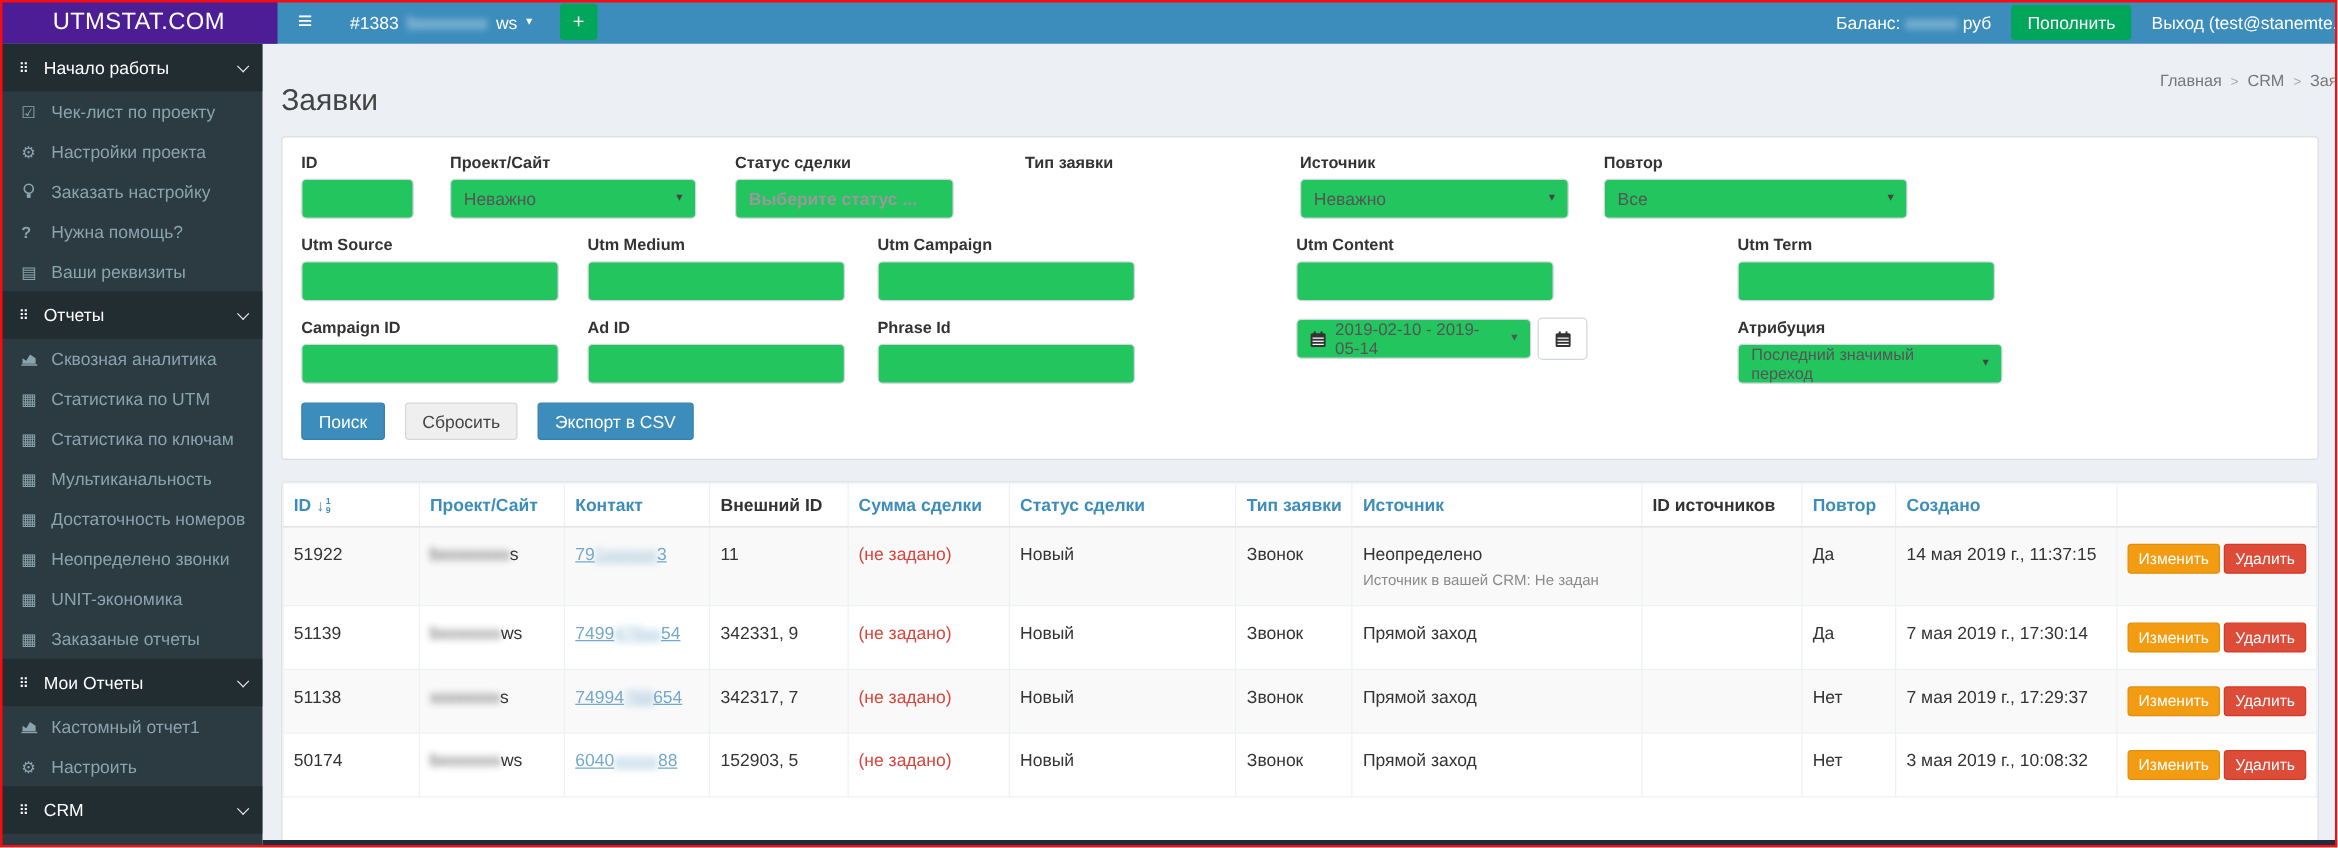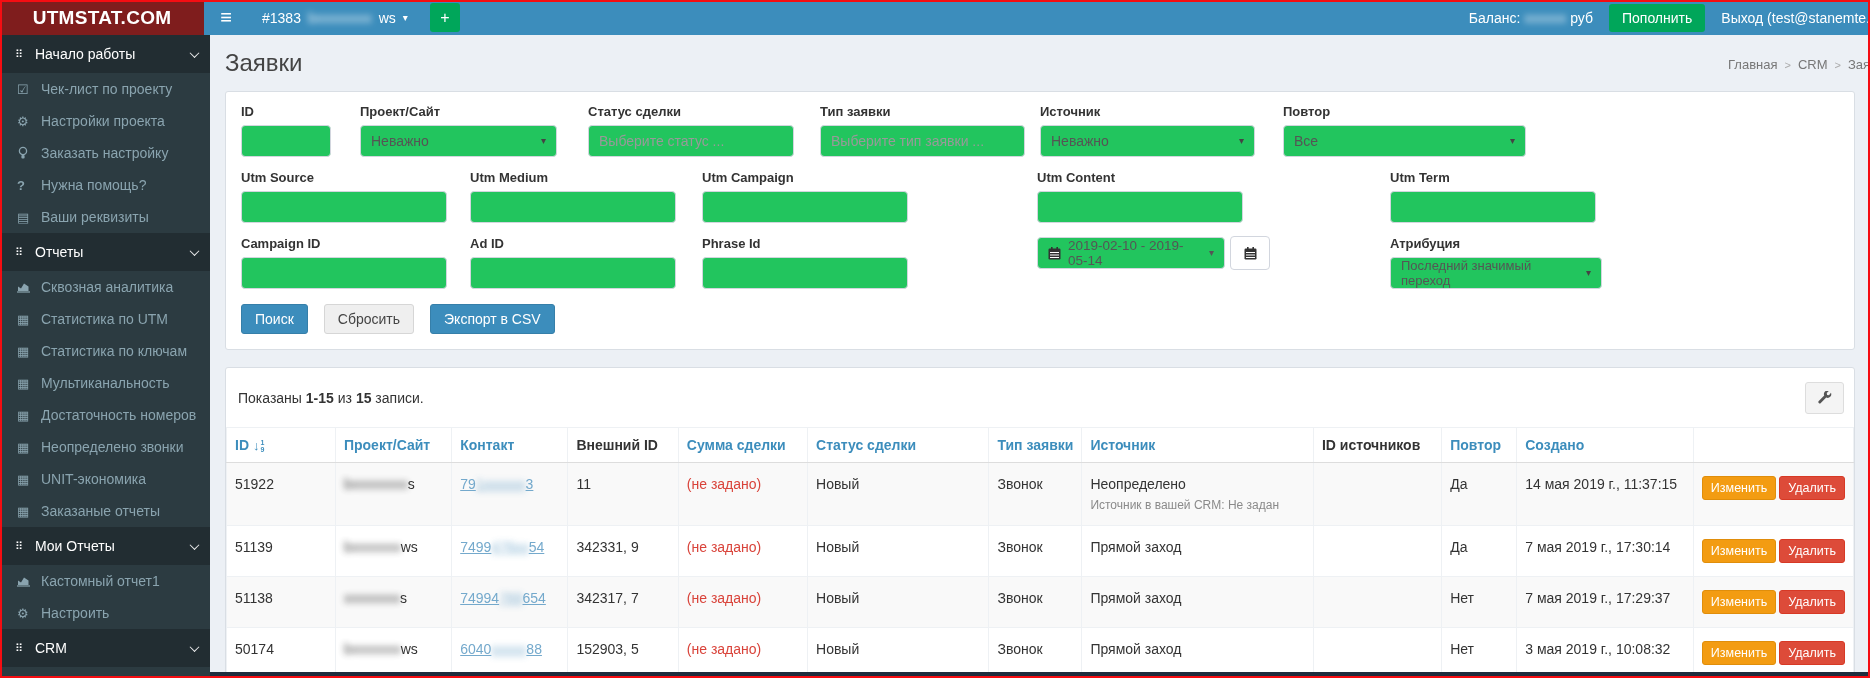--- a/index.html
+++ b/index.html
@@ -11,8 +11,8 @@
 
   
   .nav{display:flex;align-items:stretch;height:35px;background:#3c8dbc;color:#fff}
-  .logo{width:204px;background:#7f1d1d;display:flex;align-items:center;justify-content:center;
-        font-size:19px;font-weight:bold;letter-spacing:.3px;flex:none}
+  .logo{width:222px;background:#4c1d95;display:flex;align-items:center;justify-content:center;
+        font-size:19px;font-weight:normal;letter-spacing:.3px;flex:none}
   .hamburger{width:44px;display:flex;align-items:center;justify-content:center;font-size:20px;cursor:pointer}
   .proj{display:flex;align-items:center;gap:7px;padding:0 14px;font-size:14px;cursor:pointer}
   .addbtn{background:#00a65a;color:#fff;width:30px;height:29px;margin:3px 8px;border-radius:3px;

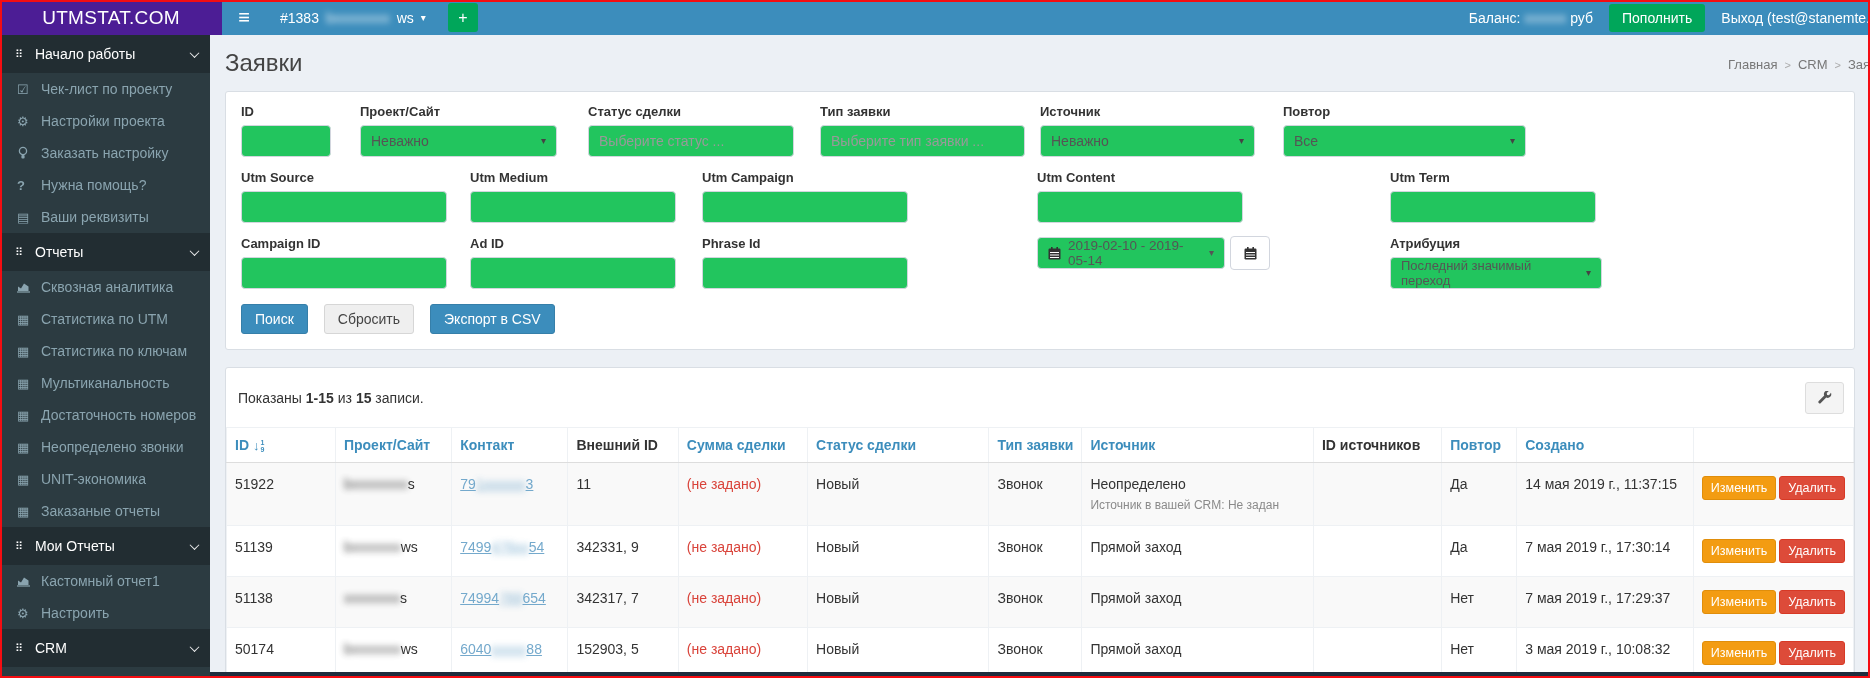--- a/index.html
+++ b/index.html
@@ -35,7 +35,7 @@
 
   
   .content{margin-left:210px;height:643px;overflow:hidden;position:relative}
-  .chead{position:relative;padding:10px 15px 0}
+  .chead{position:relative;padding:28px 15px 0}
   .chead h1{font-size:24px;font-weight:normal;color:#444;margin:4px 0 14px}
   .crumbs{position:absolute;top:22px;left:1518px;font-size:13px;color:#777;white-space:nowrap}
   .crumbs .sep{color:#aaa;margin:0 7px;font-size:11px}

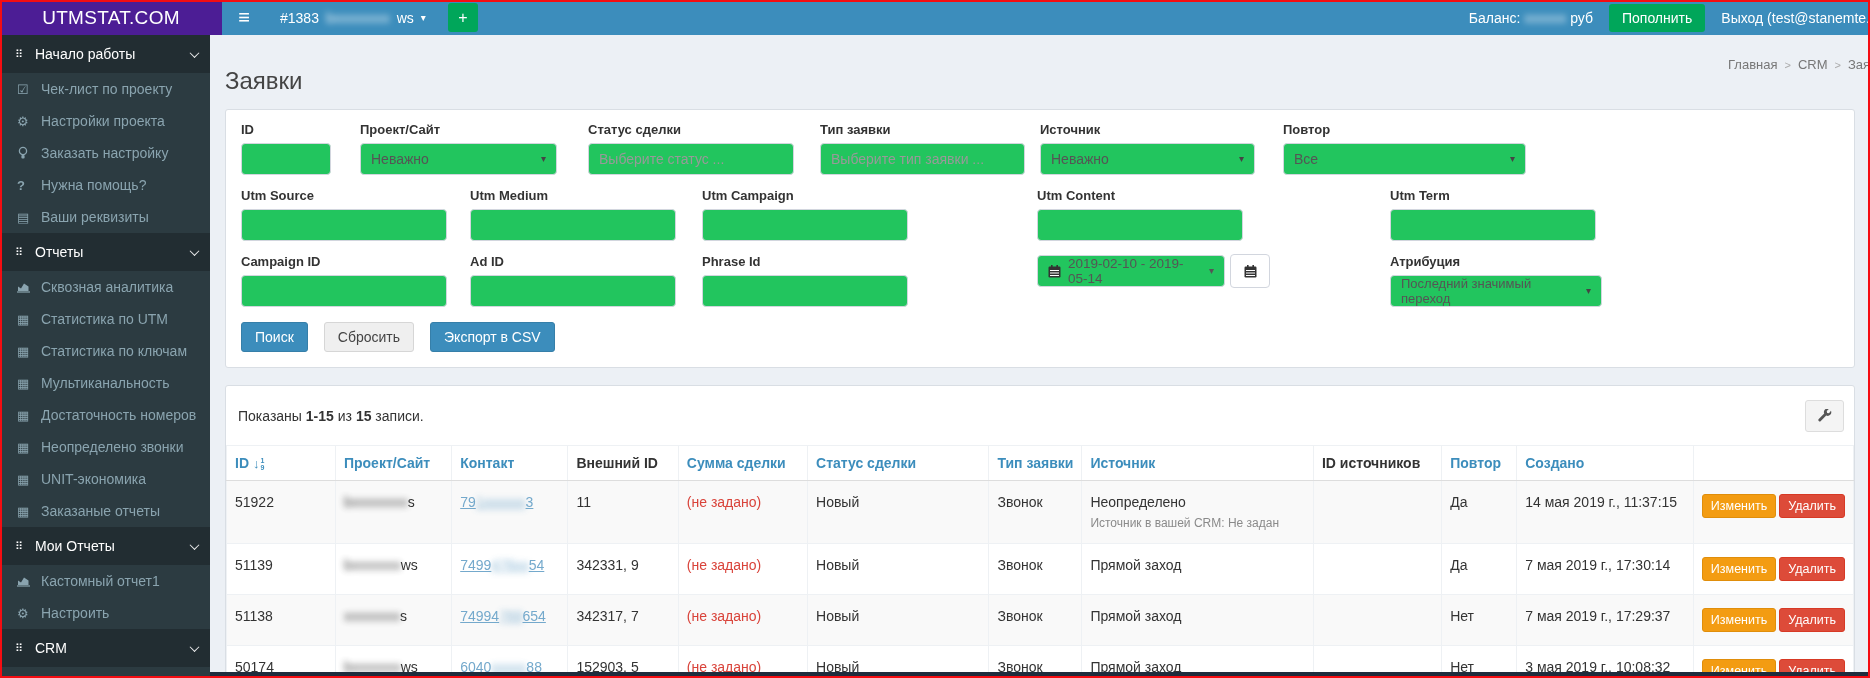--- a/index.html
+++ b/index.html
@@ -241,7 +241,7 @@
       </div>
       <div>
         <label class="flabel">Статус сделки</label>
-        <input class="ctrl" style="width: 206px;" placeholder="Выберите статус ...">
+        <input class="ctrl" style="width: 175px; font-weight: bold;" placeholder="Выберите статус ...">
       </div>
       <div>
         <label class="flabel">Тип заявки</label>

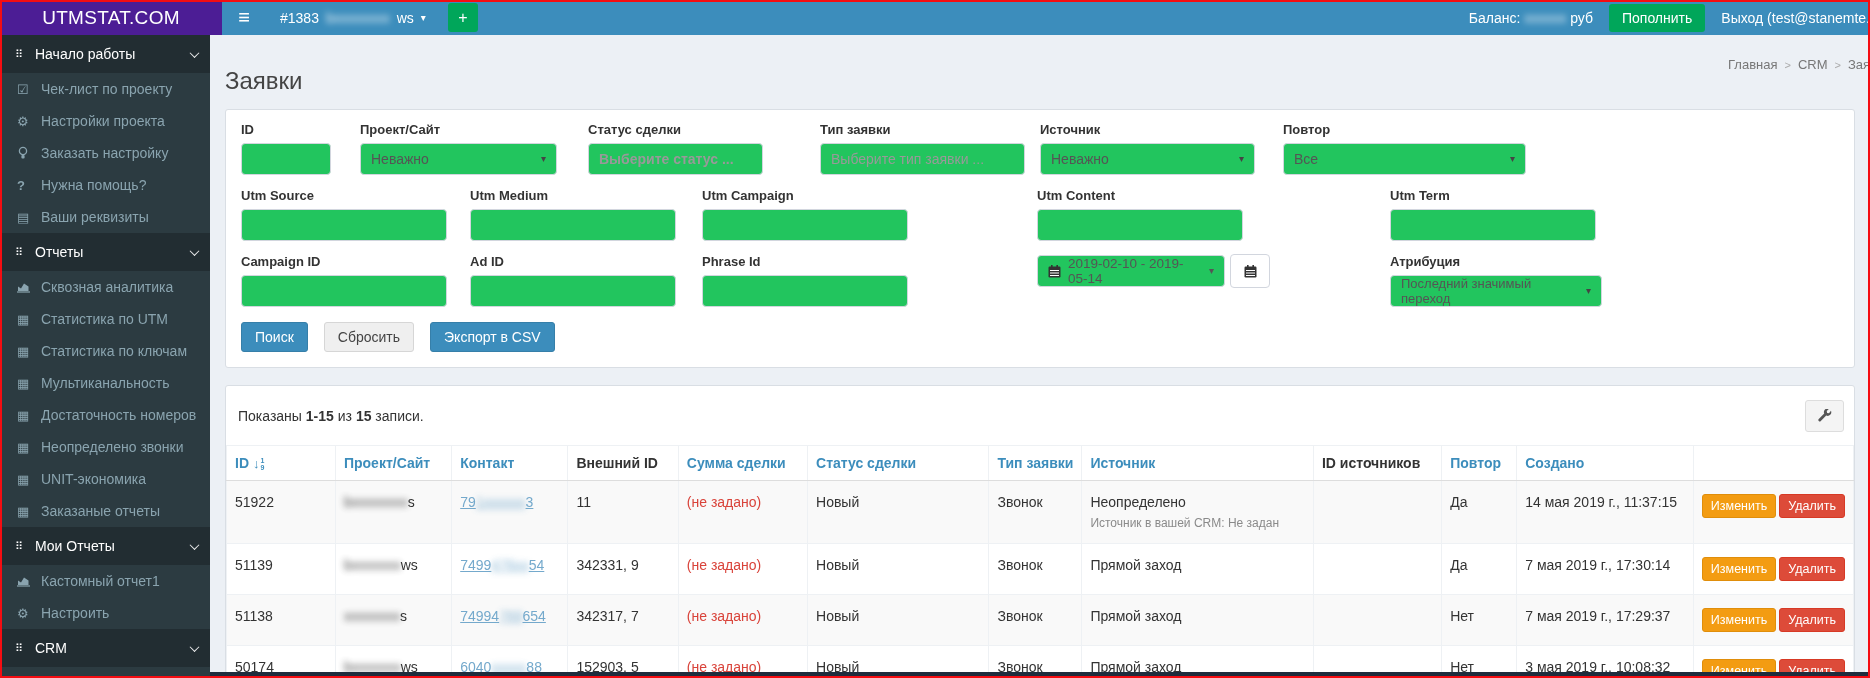--- a/index.html
+++ b/index.html
@@ -245,7 +245,6 @@
       </div>
       <div>
         <label class="flabel">Тип заявки</label>
-        <input class="ctrl" style="width: 205px;" placeholder="Выберите тип заявки ...">
       </div>
       <div>
         <label class="flabel">Источник</label>

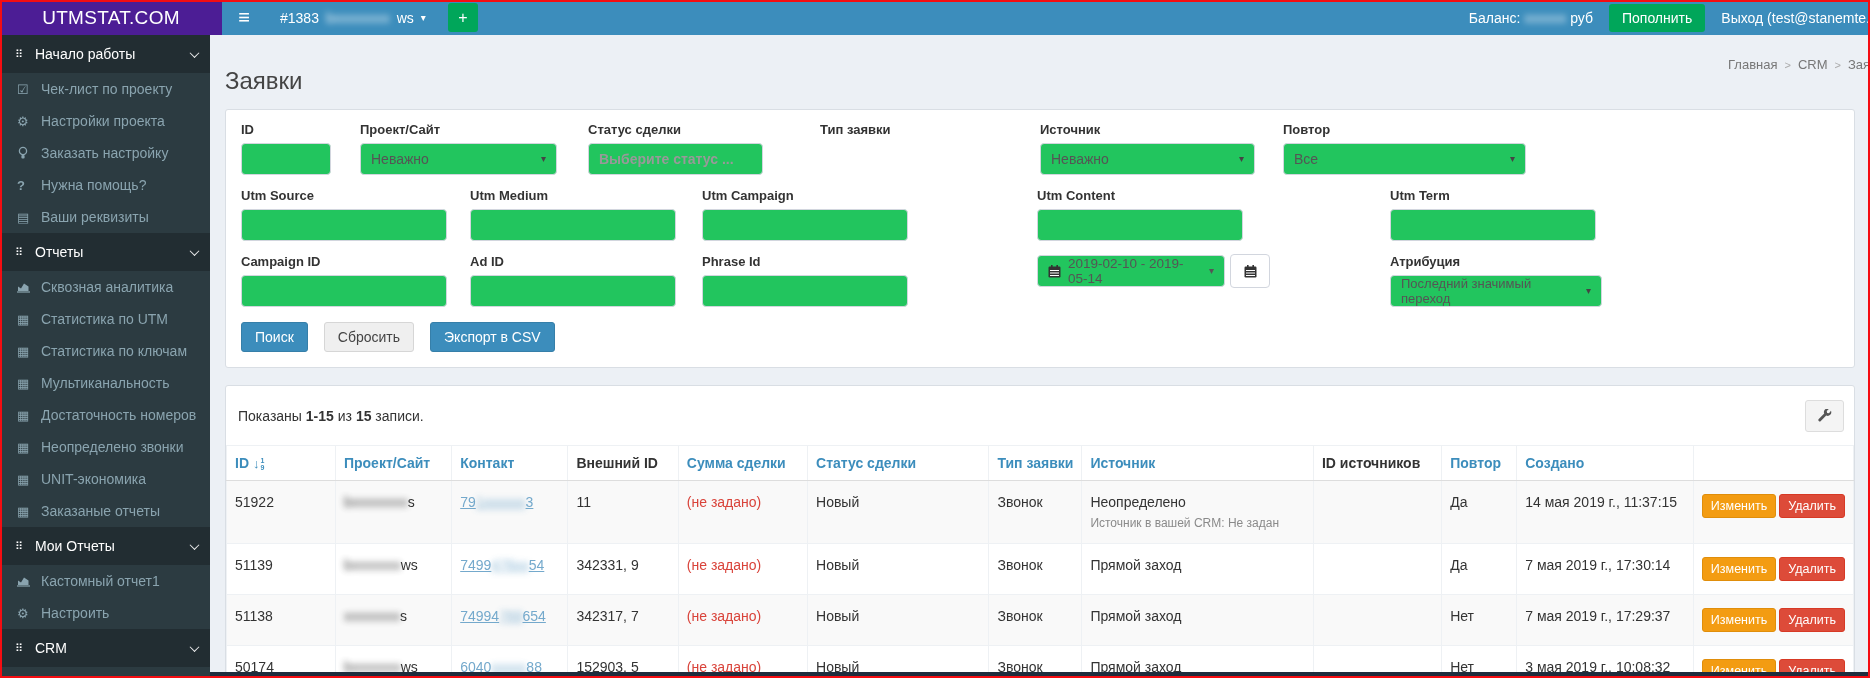--- a/index.html
+++ b/index.html
@@ -345,18 +345,6 @@
   </div>
 
   <div class="panel panel2">
-    <div class="p2head">
-      <div class="summary">
-        <span>Показаны </span><b>1-15</b><span> из </span><b>15</b><span> записи.</span>
-      </div>
-      <div class="toolbtn">
-        <span>
-          <svg width="14" height="14" viewBox="0 0 16 16">
-              <path d="M14.8 2.1a4.1 4.1 0 0 1-5.4 5.4L3.2 13.7a1.6 1.6 0 1 1-2.3-2.3L7.1 5.2a4.1 4.1 0 0 1 5.4-5.4L10 2.3l.4 2.2 2.2.4 2.2-2.8z" fill="#555"></path>
-            </svg>
-        </span>
-      </div>
-    </div>
 
     <table class="grid">
       <colgroup>

